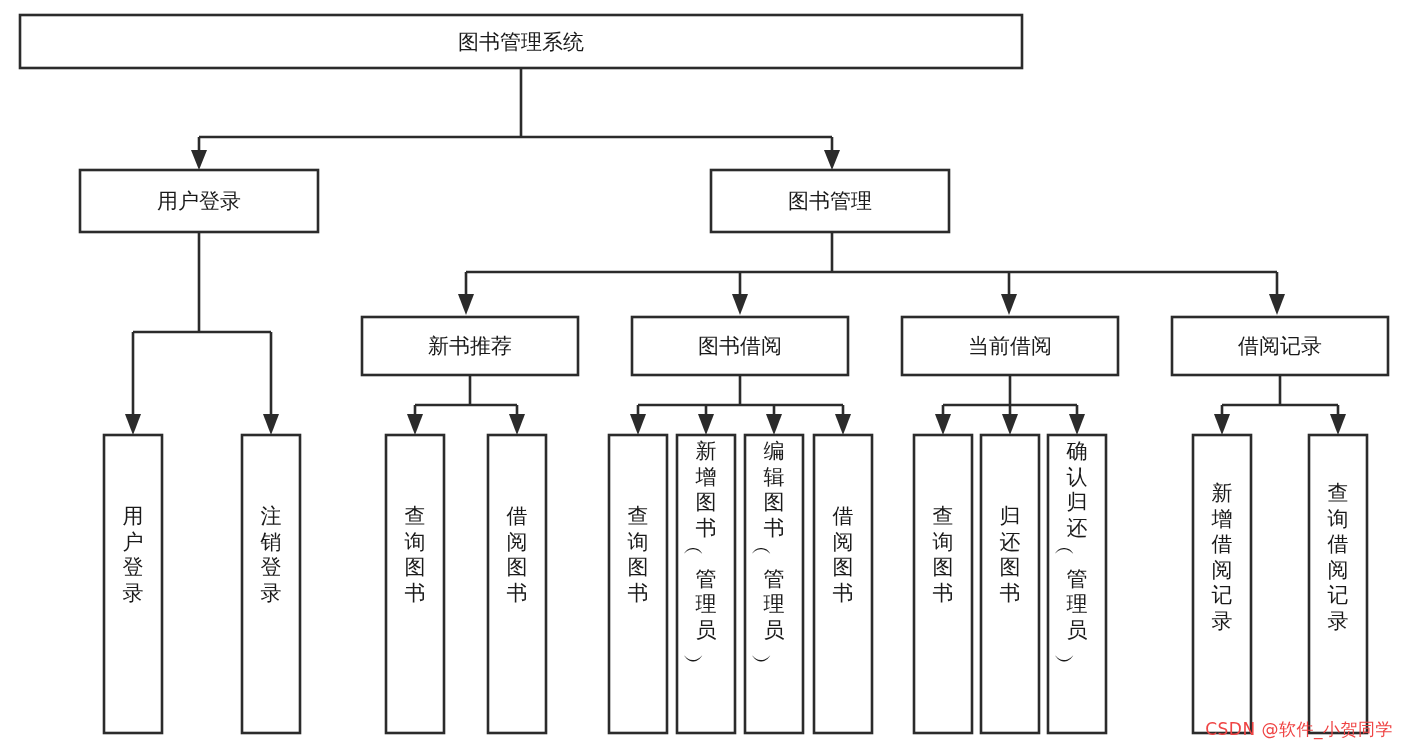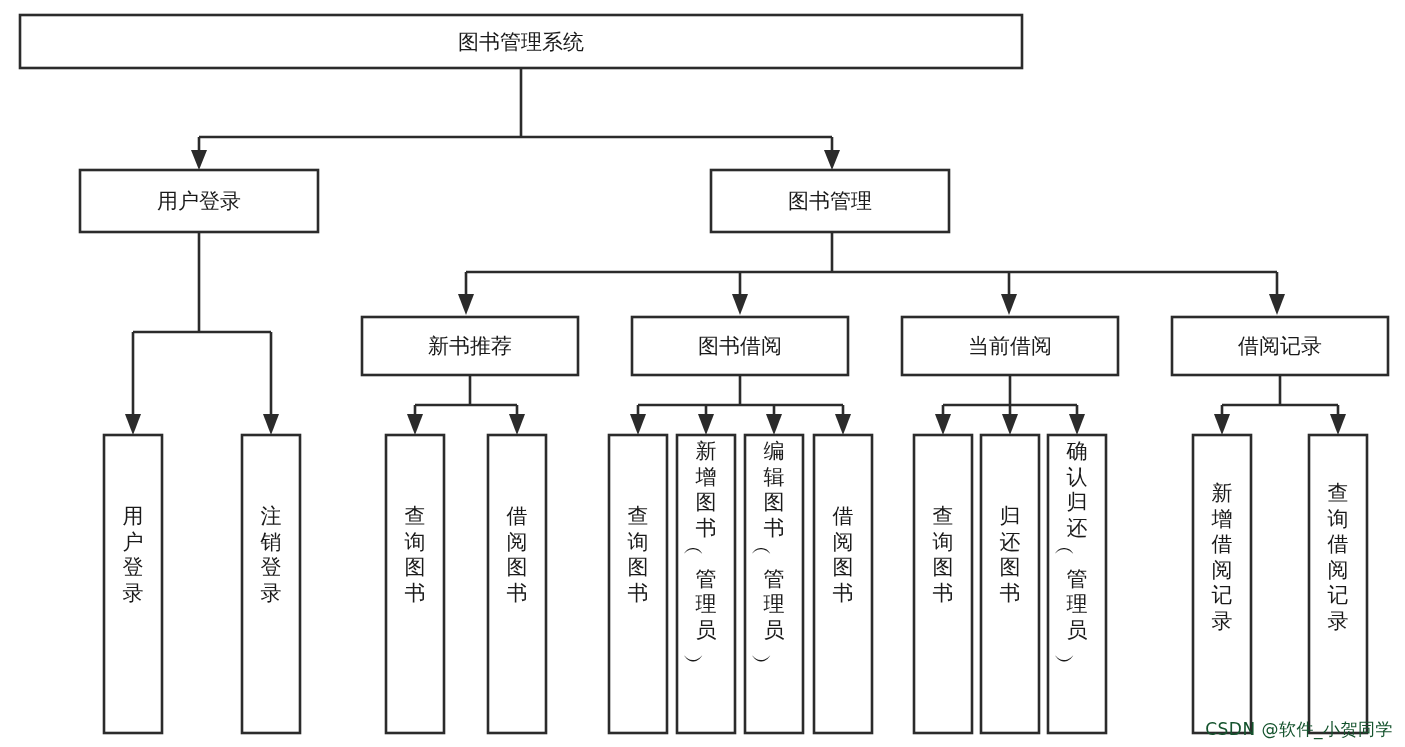--- a/index.html
+++ b/index.html
@@ -61,7 +61,7 @@
     bottom: 6px;
     font-family: "DejaVu Sans", "Liberation Sans", sans-serif;
     font-size: 17px;
-    color: #14532d;
+    color: #ef4444;
     letter-spacing: 0.5px;
     white-space: nowrap;
     pointer-events: none;

